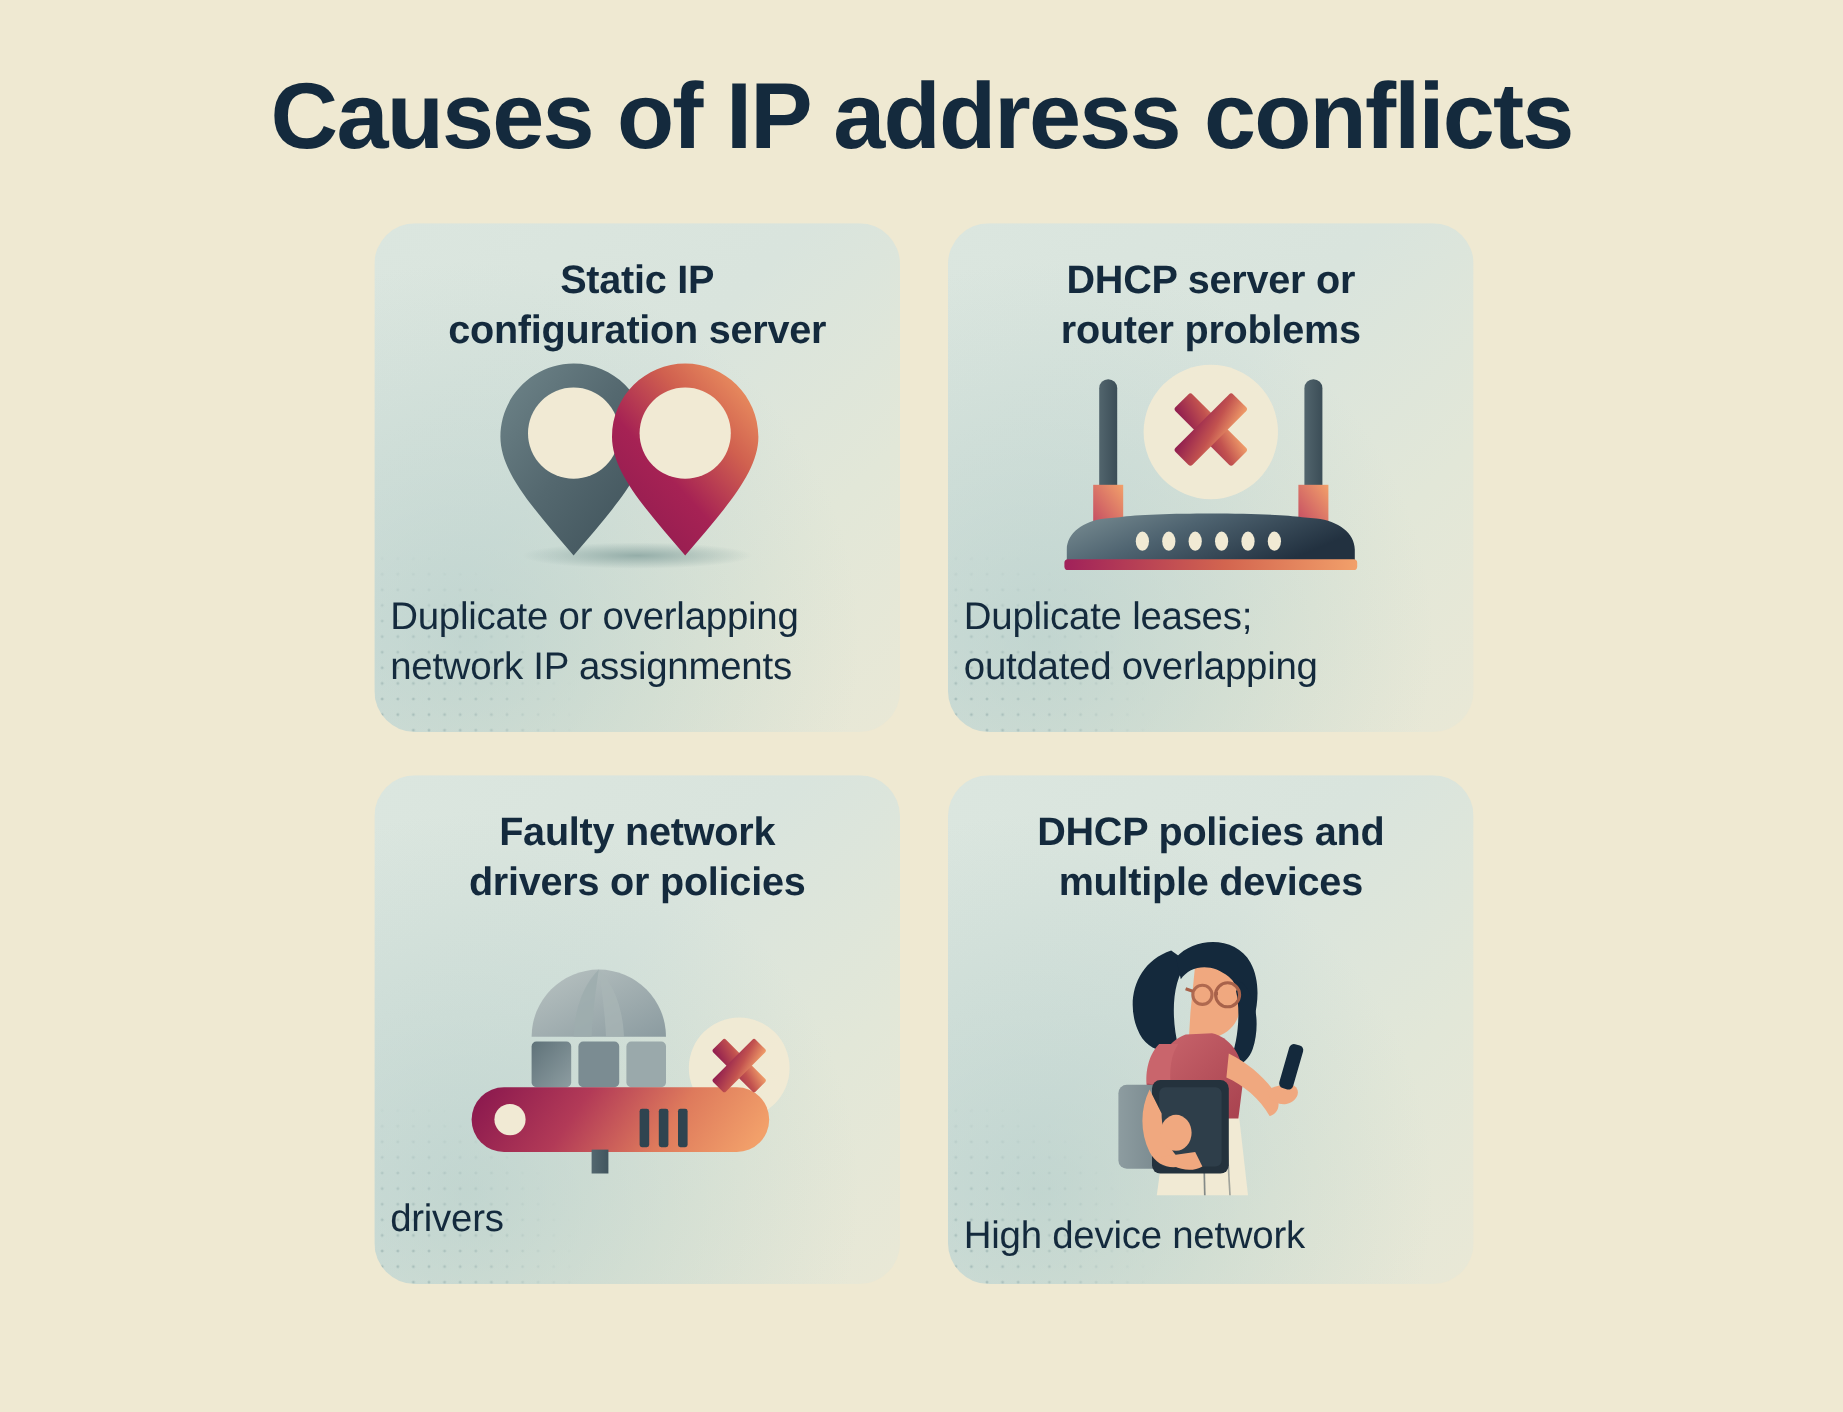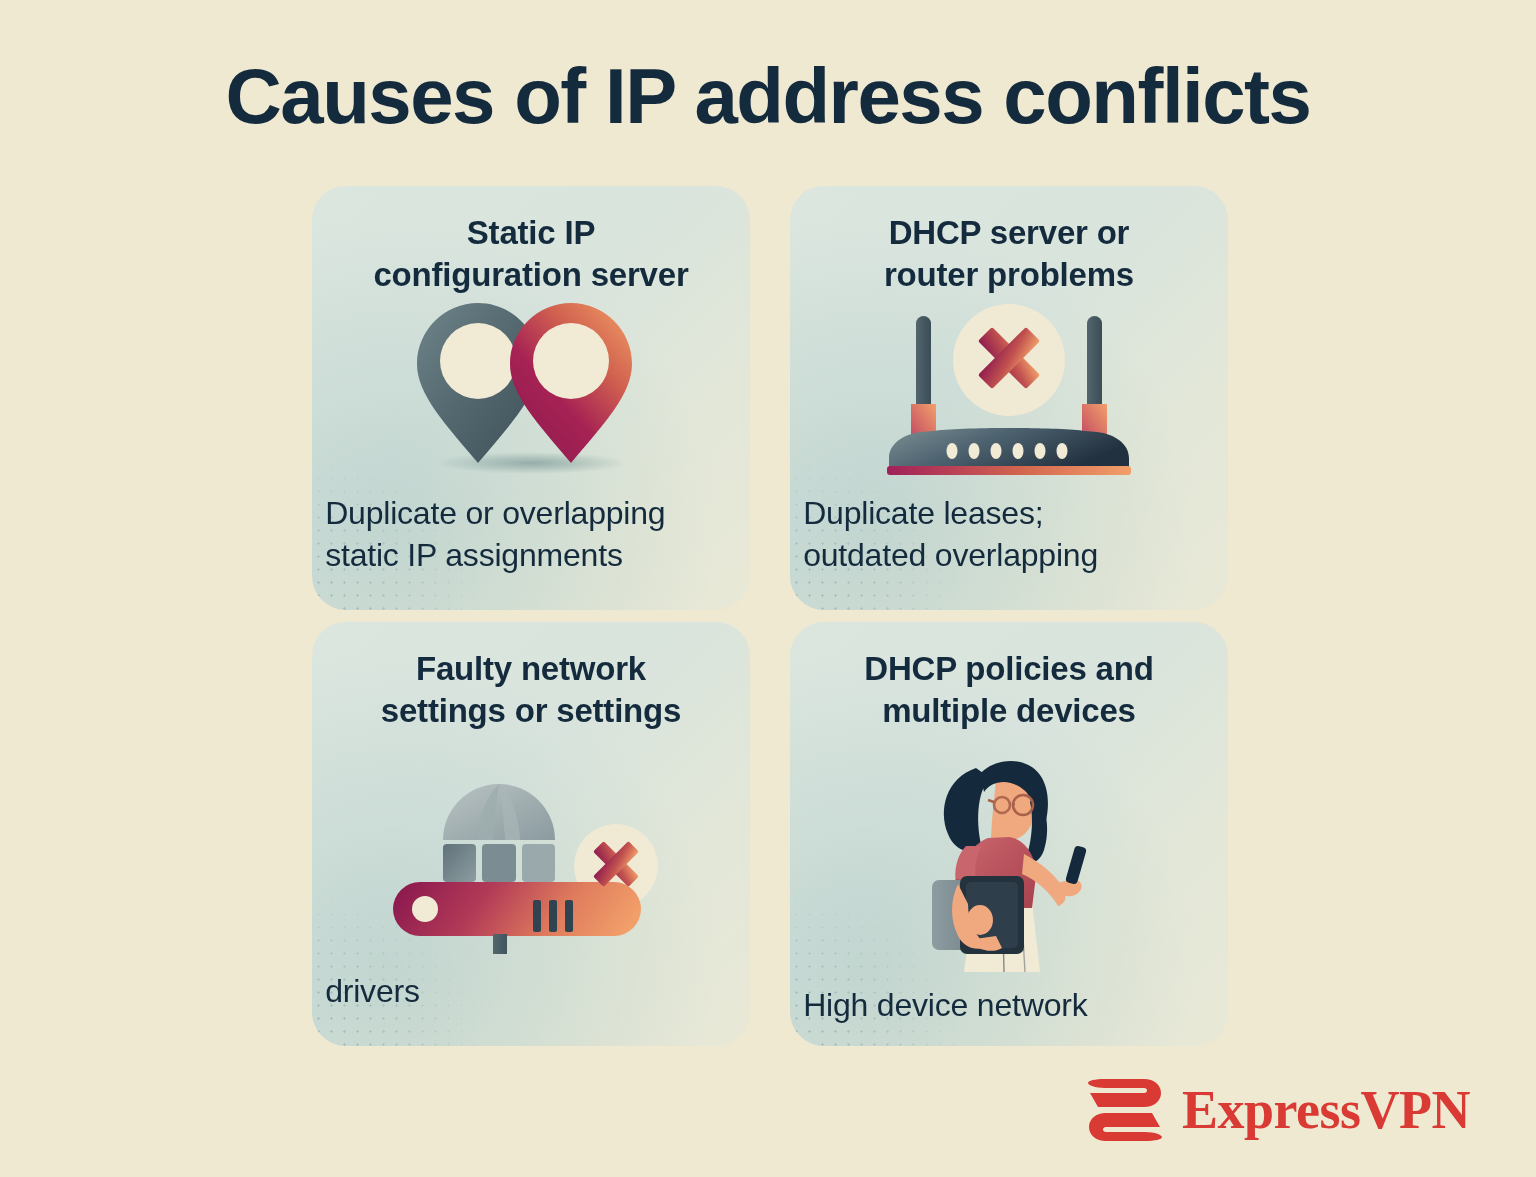--- a/index.html
+++ b/index.html
@@ -46,7 +46,7 @@
     display: grid;
     grid-template-columns: 438px 438px;
     grid-template-rows: 424px 424px;
-    gap: 12px 40px;
+    gap: 36px 40px;
   }
 
   .card {

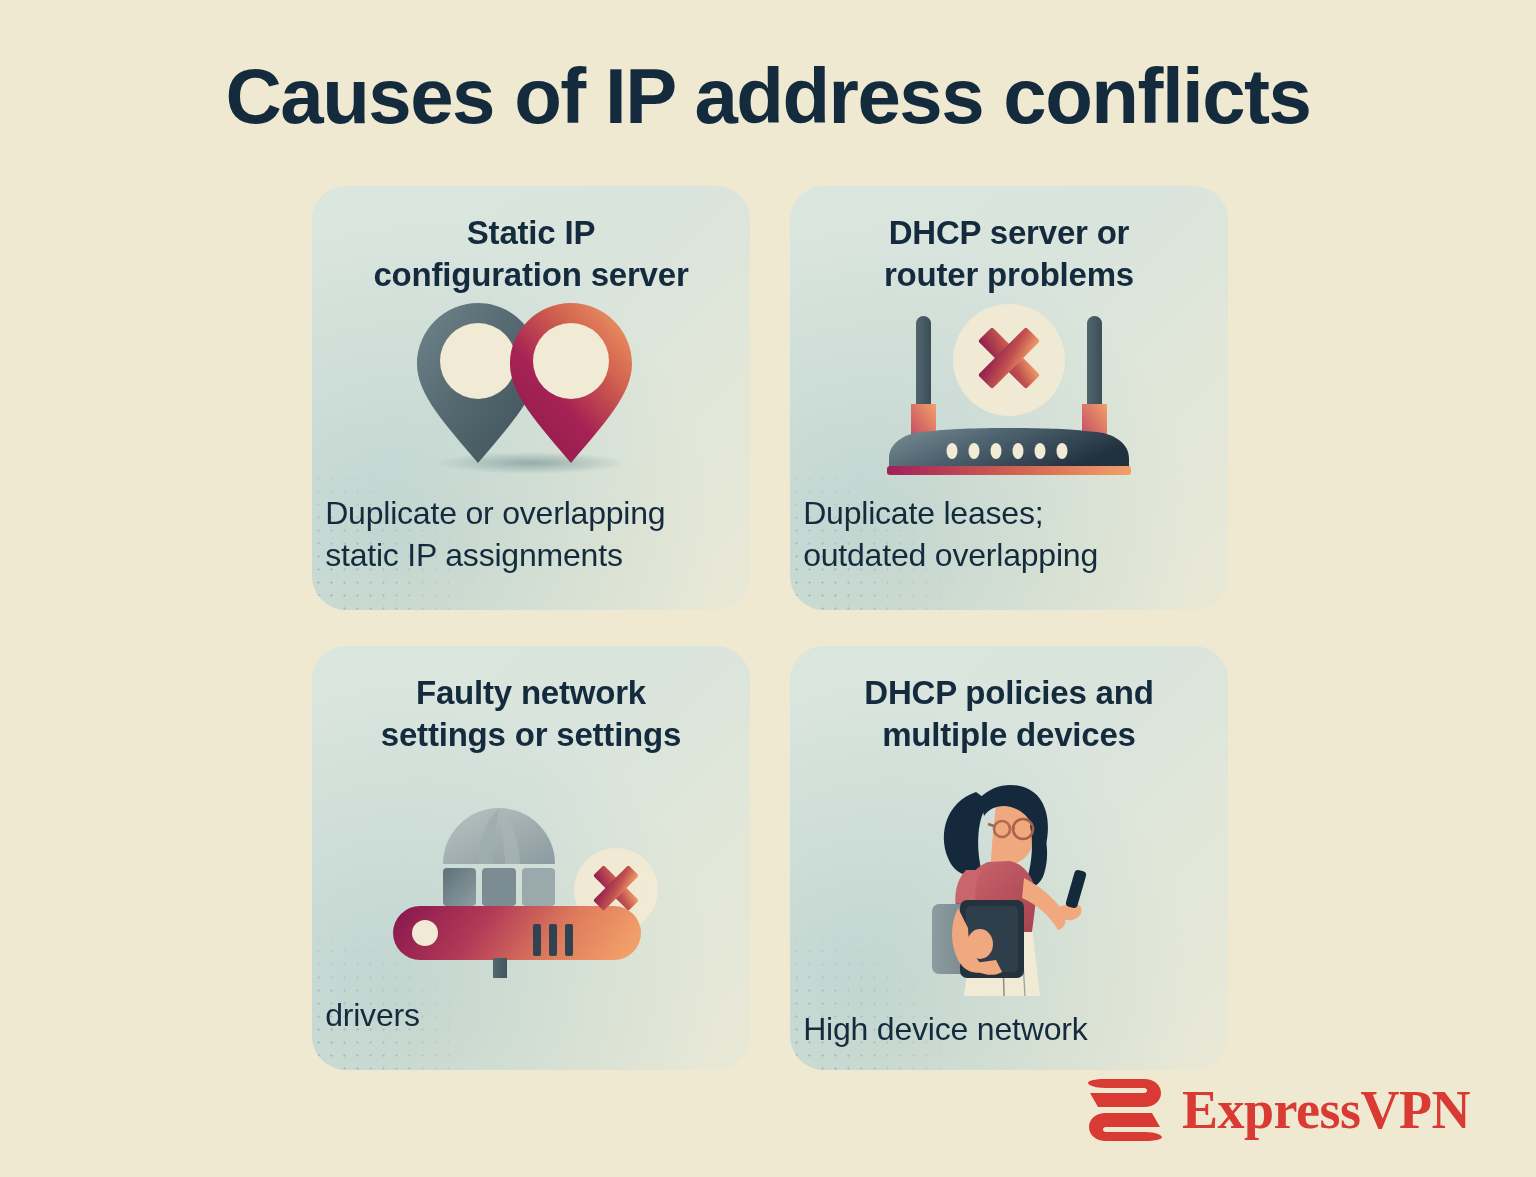--- a/index.html
+++ b/index.html
@@ -183,7 +183,7 @@
 
       <div class="card-caption">
         <div>Duplicate or overlapping</div>
-        <div>static IP assignments</div>
+        <div>network IP assignments</div>
       </div>
     </div>
 

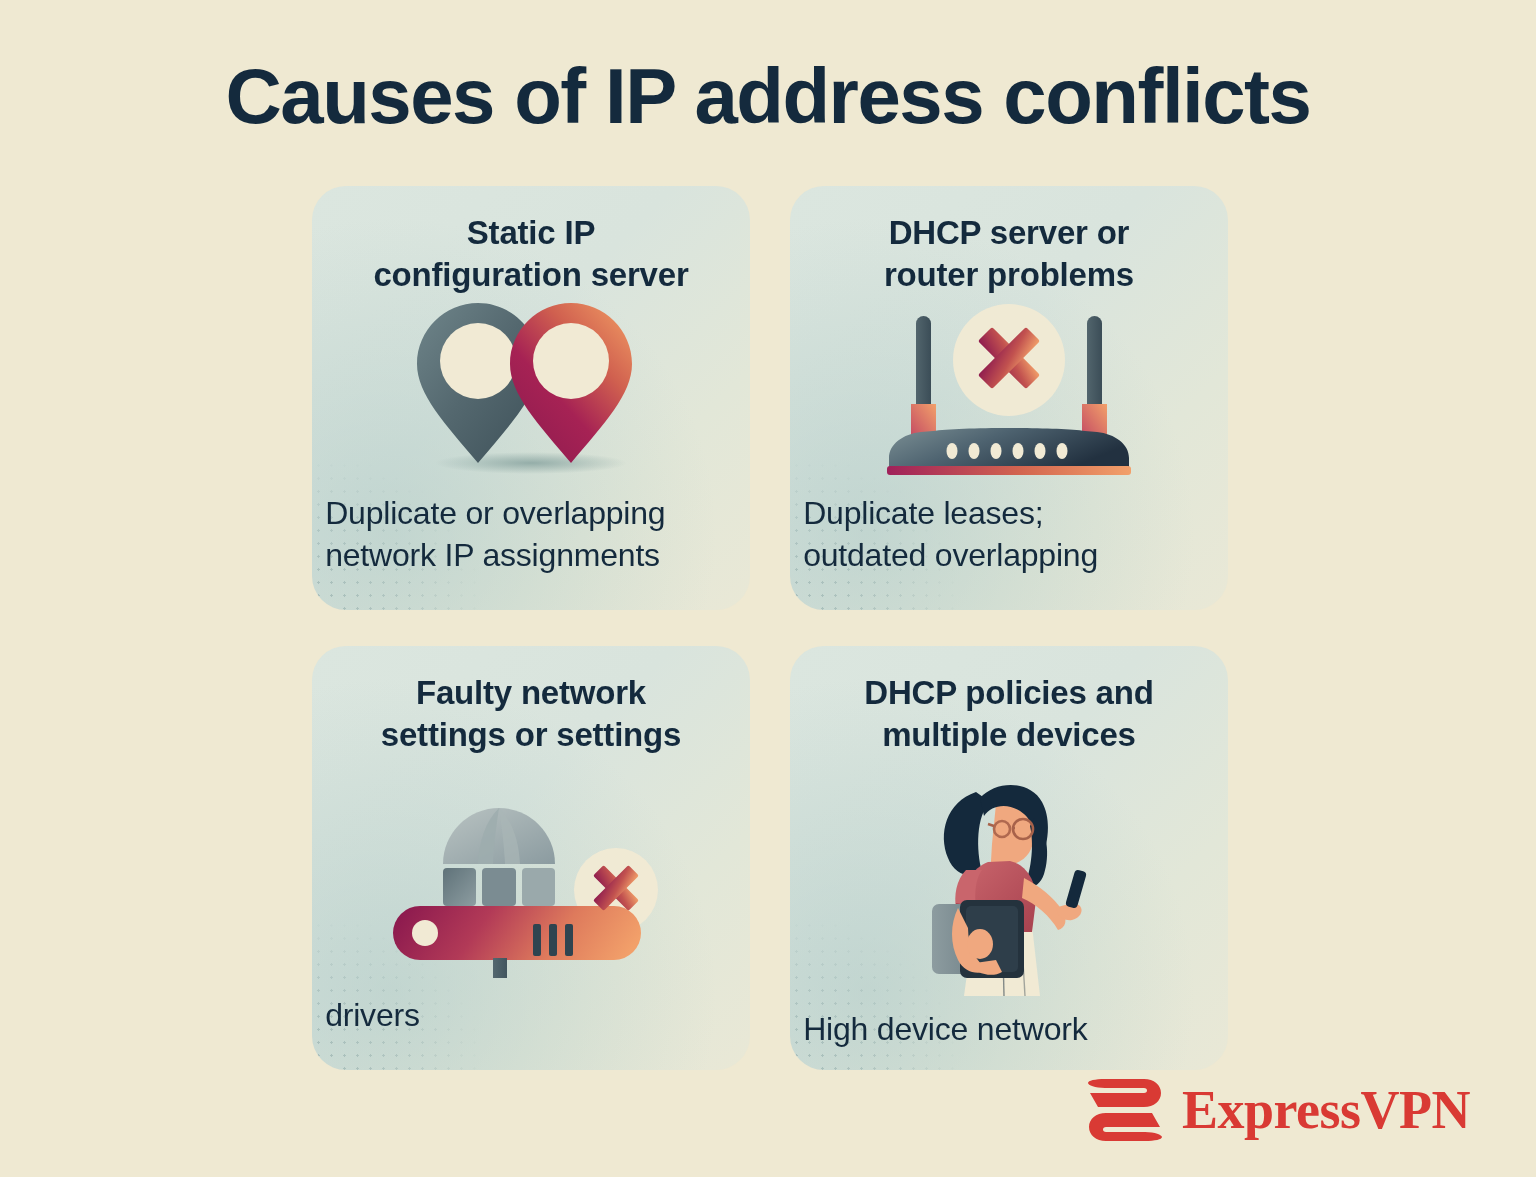--- a/index.html
+++ b/index.html
@@ -260,7 +260,7 @@
 
       <div class="card-heading">
         <div>Faulty network</div>
-        <div>settings or settings</div>
+        <div>drivers or policies</div>
       </div>
 
       <div class="card-art art-server">

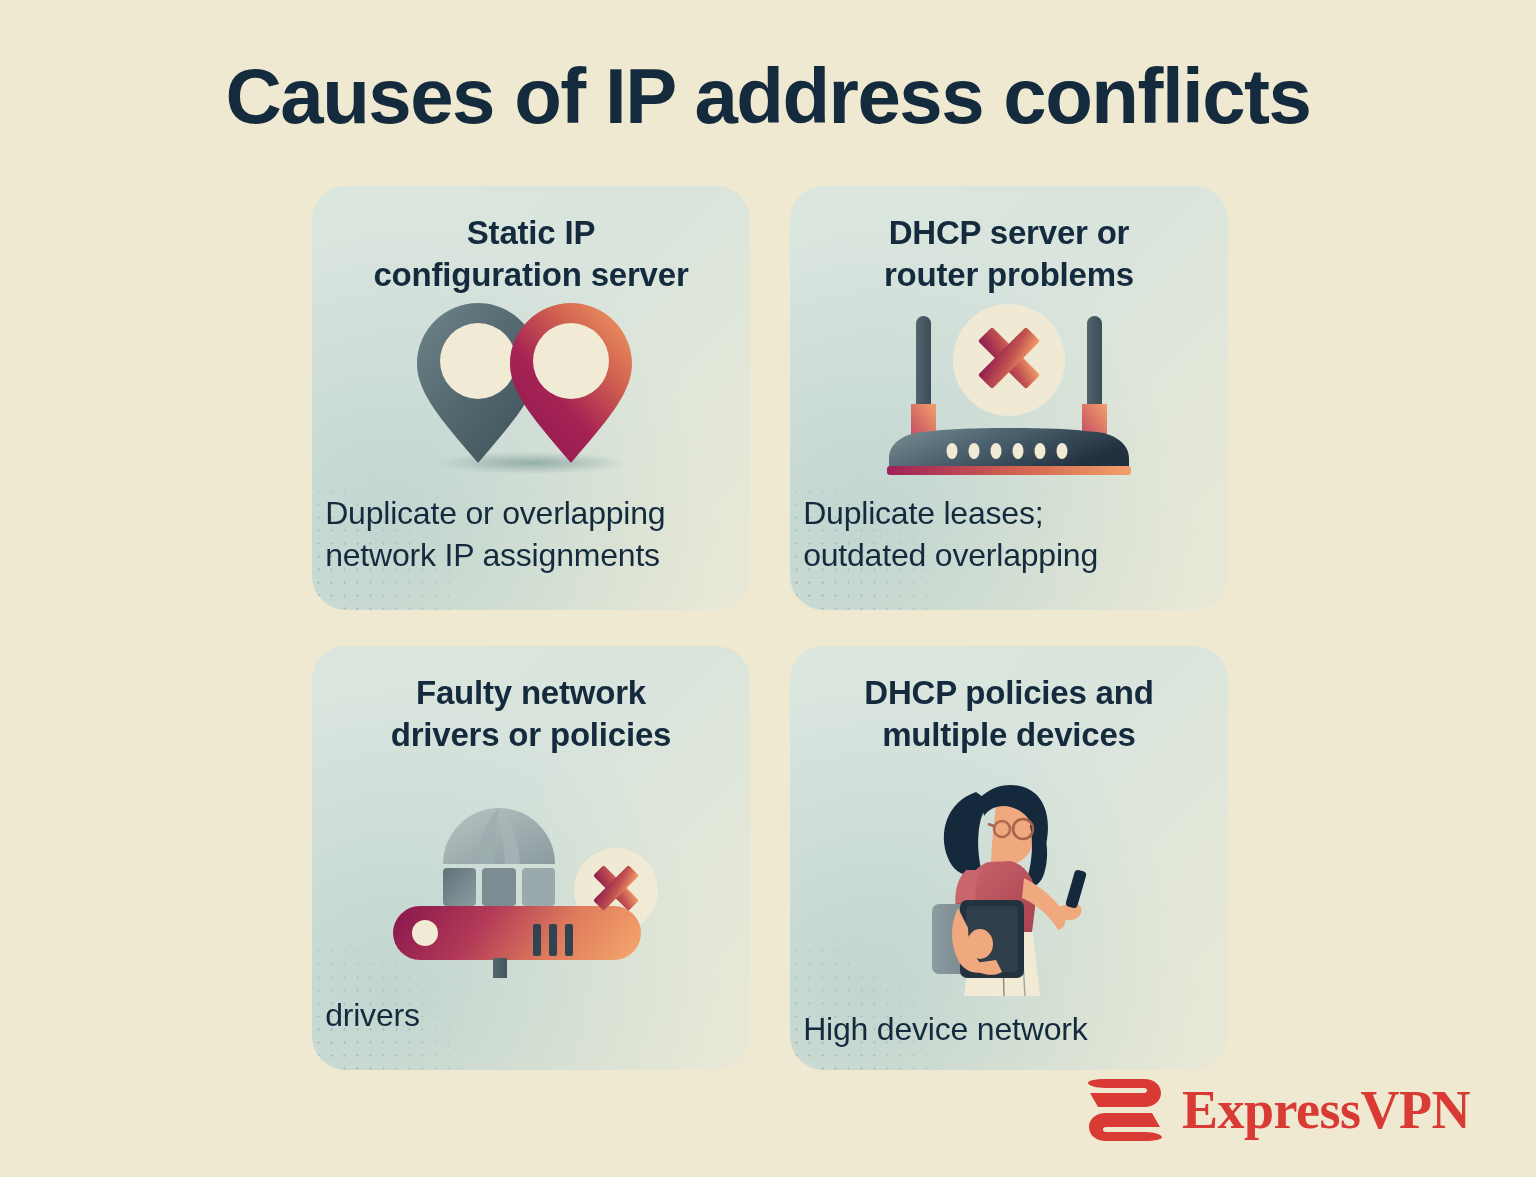--- a/index.html
+++ b/index.html
@@ -401,13 +401,6 @@
 
   </div>
 
-  <div class="logo">
-    <svg class="logo-mark" width="86" height="74" viewBox="0 0 86 74">
-      <path d="M23 6 H62 C72 6 79 12 79 20 C79 28 72 34 62 34 H16 L8 20 H62 C64 20 65 19 65 17.5 C65 16 64 15 62 15 H23 C13 15 6 12 6 10 C6 7.6 13 6 23 6 Z" fill="#d93a34"></path>
-      <path d="M63 68 H24 C14 68 7 62 7 54 C7 46 14 40 24 40 H70 L78 54 H24 C22 54 21 55 21 56.5 C21 58 22 59 24 59 H63 C73 59 80 62 80 64 C80 66.4 73 68 63 68 Z" fill="#d93a34"></path>
-    </svg>
-    <span class="logo-text">ExpressVPN</span>
-  </div>
 
 </div>
 

